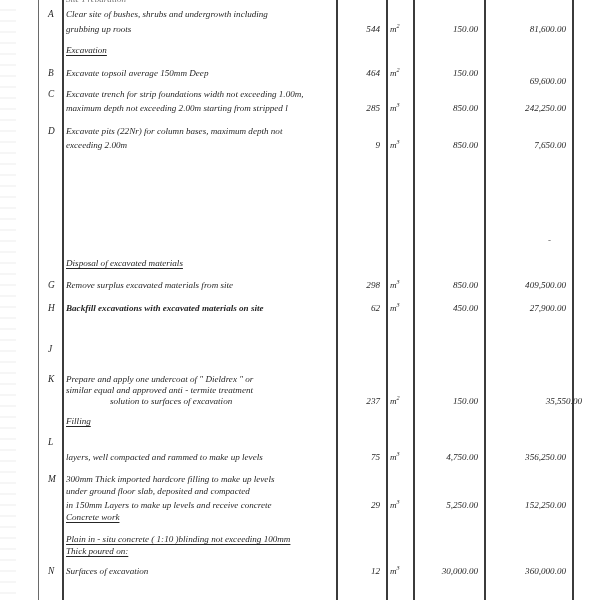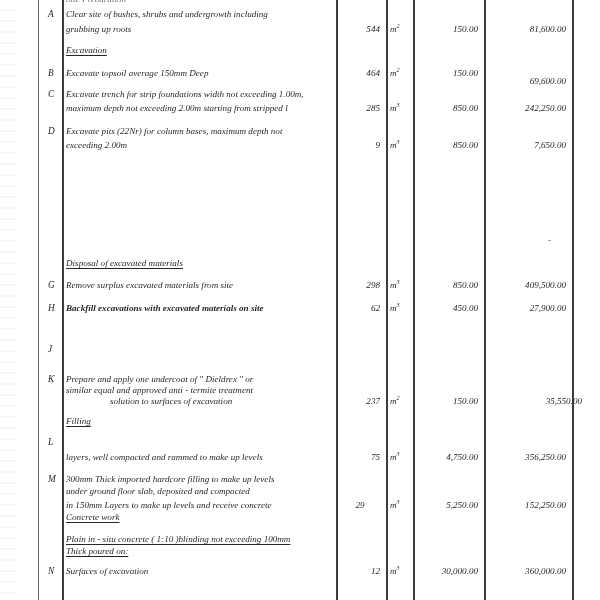--- a/index.html
+++ b/index.html
@@ -220,7 +220,7 @@
     <div class="desc" style="left:66px; top:474px;">300mm Thick imported hardcore filling to make up levels</div>
     <div class="desc" style="left:66px; top:486px;">under ground floor slab, deposited and compacted</div>
     <div class="desc" style="left:66px; top:500px;">in 150mm Layers to make up levels and receive concrete</div>
-    <div class="num" style="left:340px; top:500px; width:40px;text-align:center;">29</div>
+    <div class="num" style="left:340px; top:500px; width:40px;">29</div>
     <div class="unit" style="left:390px; top:500px;"><span>m</span><sup>3</sup></div>
     <div class="num" style="left:415px; top:500px; width:63px;">5,250.00</div>
     <div class="num" style="left:487px; top:500px; width:79px;">152,250.00</div>

